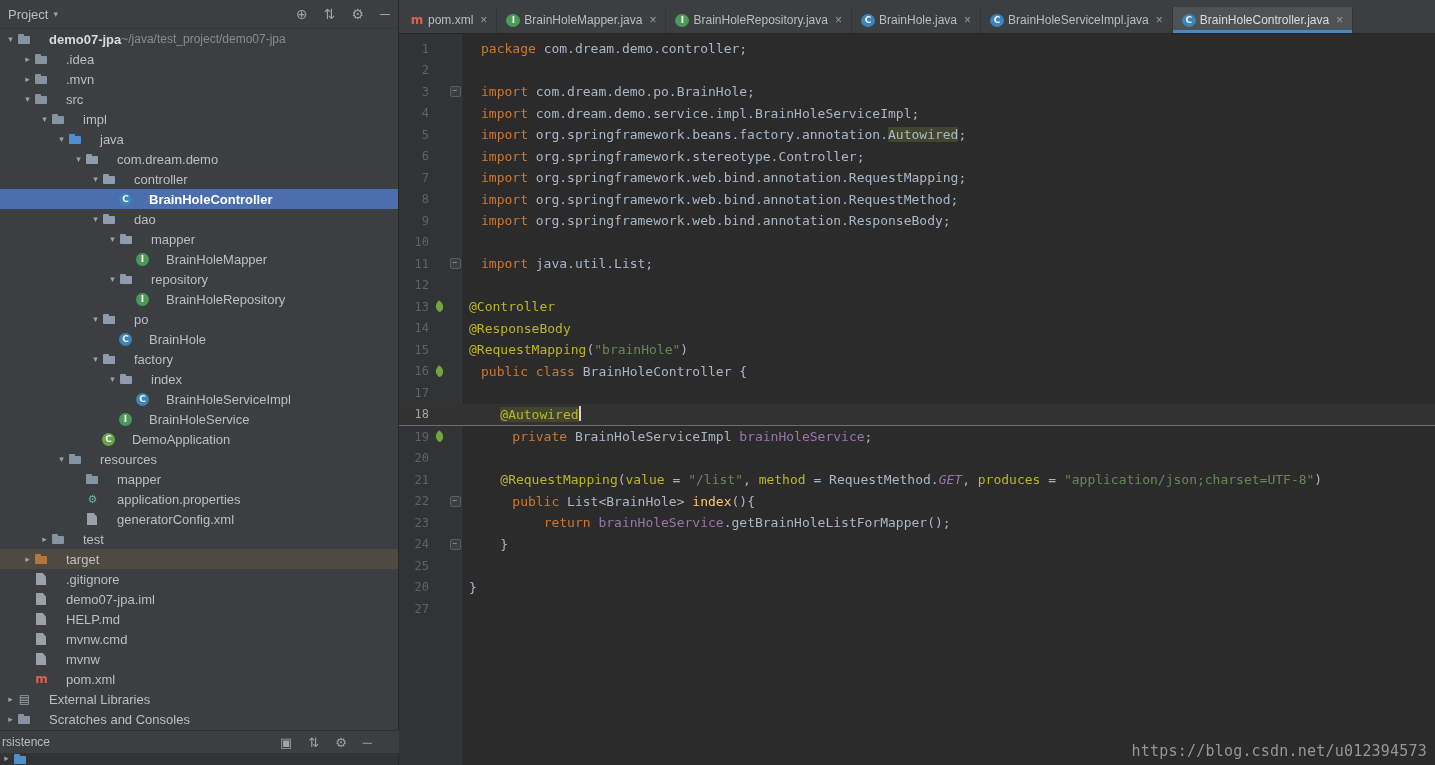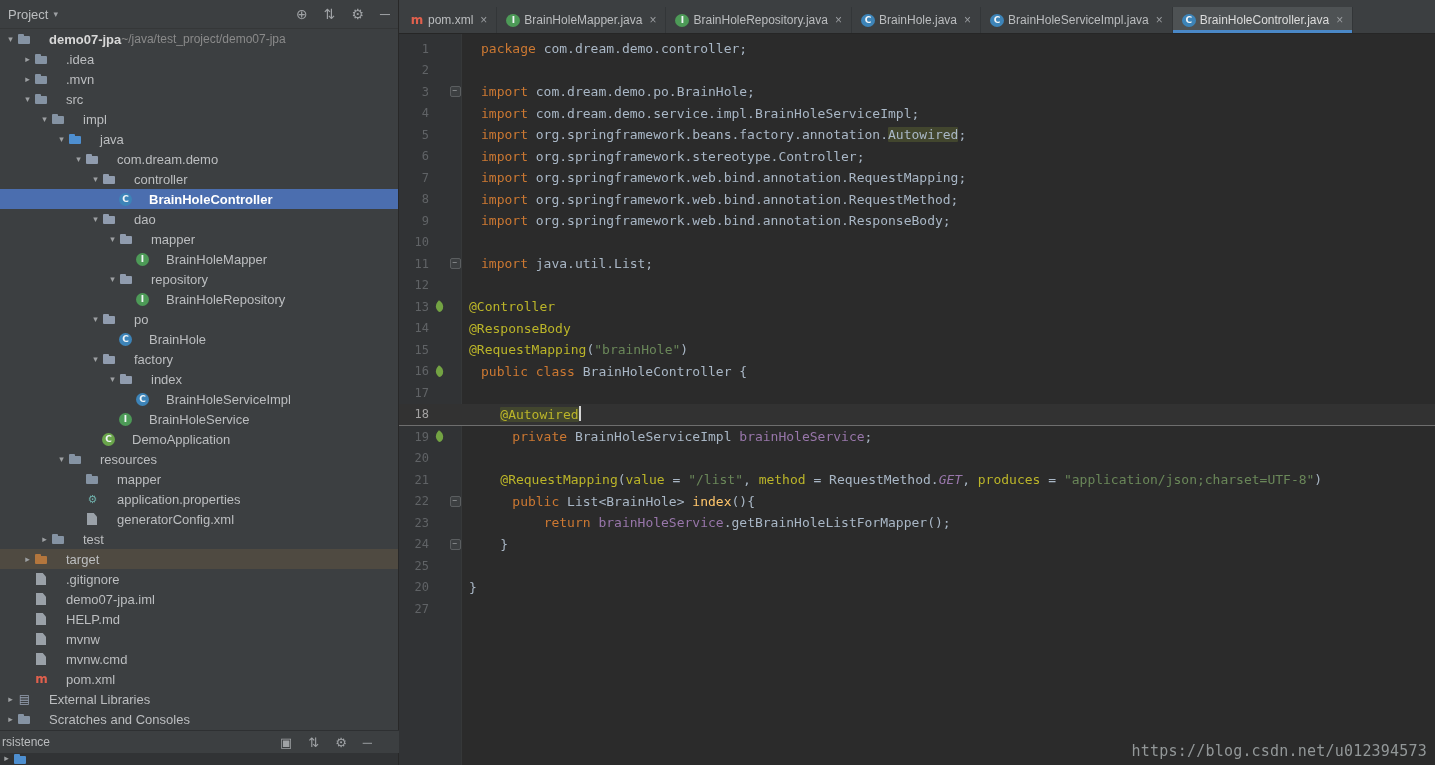--- a/index.html
+++ b/index.html
@@ -262,12 +262,12 @@
         <div class="trow" style="--lv: 1;">
           <span class="arr"></span>
           <span class="ic ic-doc d"></span>
+          <span class="lbl">mvnw.cmd</span>
+        </div>
+        <div class="trow" style="--lv: 1;">
+          <span class="arr"></span>
+          <span class="ic ic-doc d"></span>
           <span class="lbl">mvnw</span>
-        </div>
-        <div class="trow" style="--lv: 1;">
-          <span class="arr"></span>
-          <span class="ic ic-doc d"></span>
-          <span class="lbl">mvnw.cmd</span>
         </div>
         <div class="trow" style="--lv: 1;">
           <span class="arr"></span>

